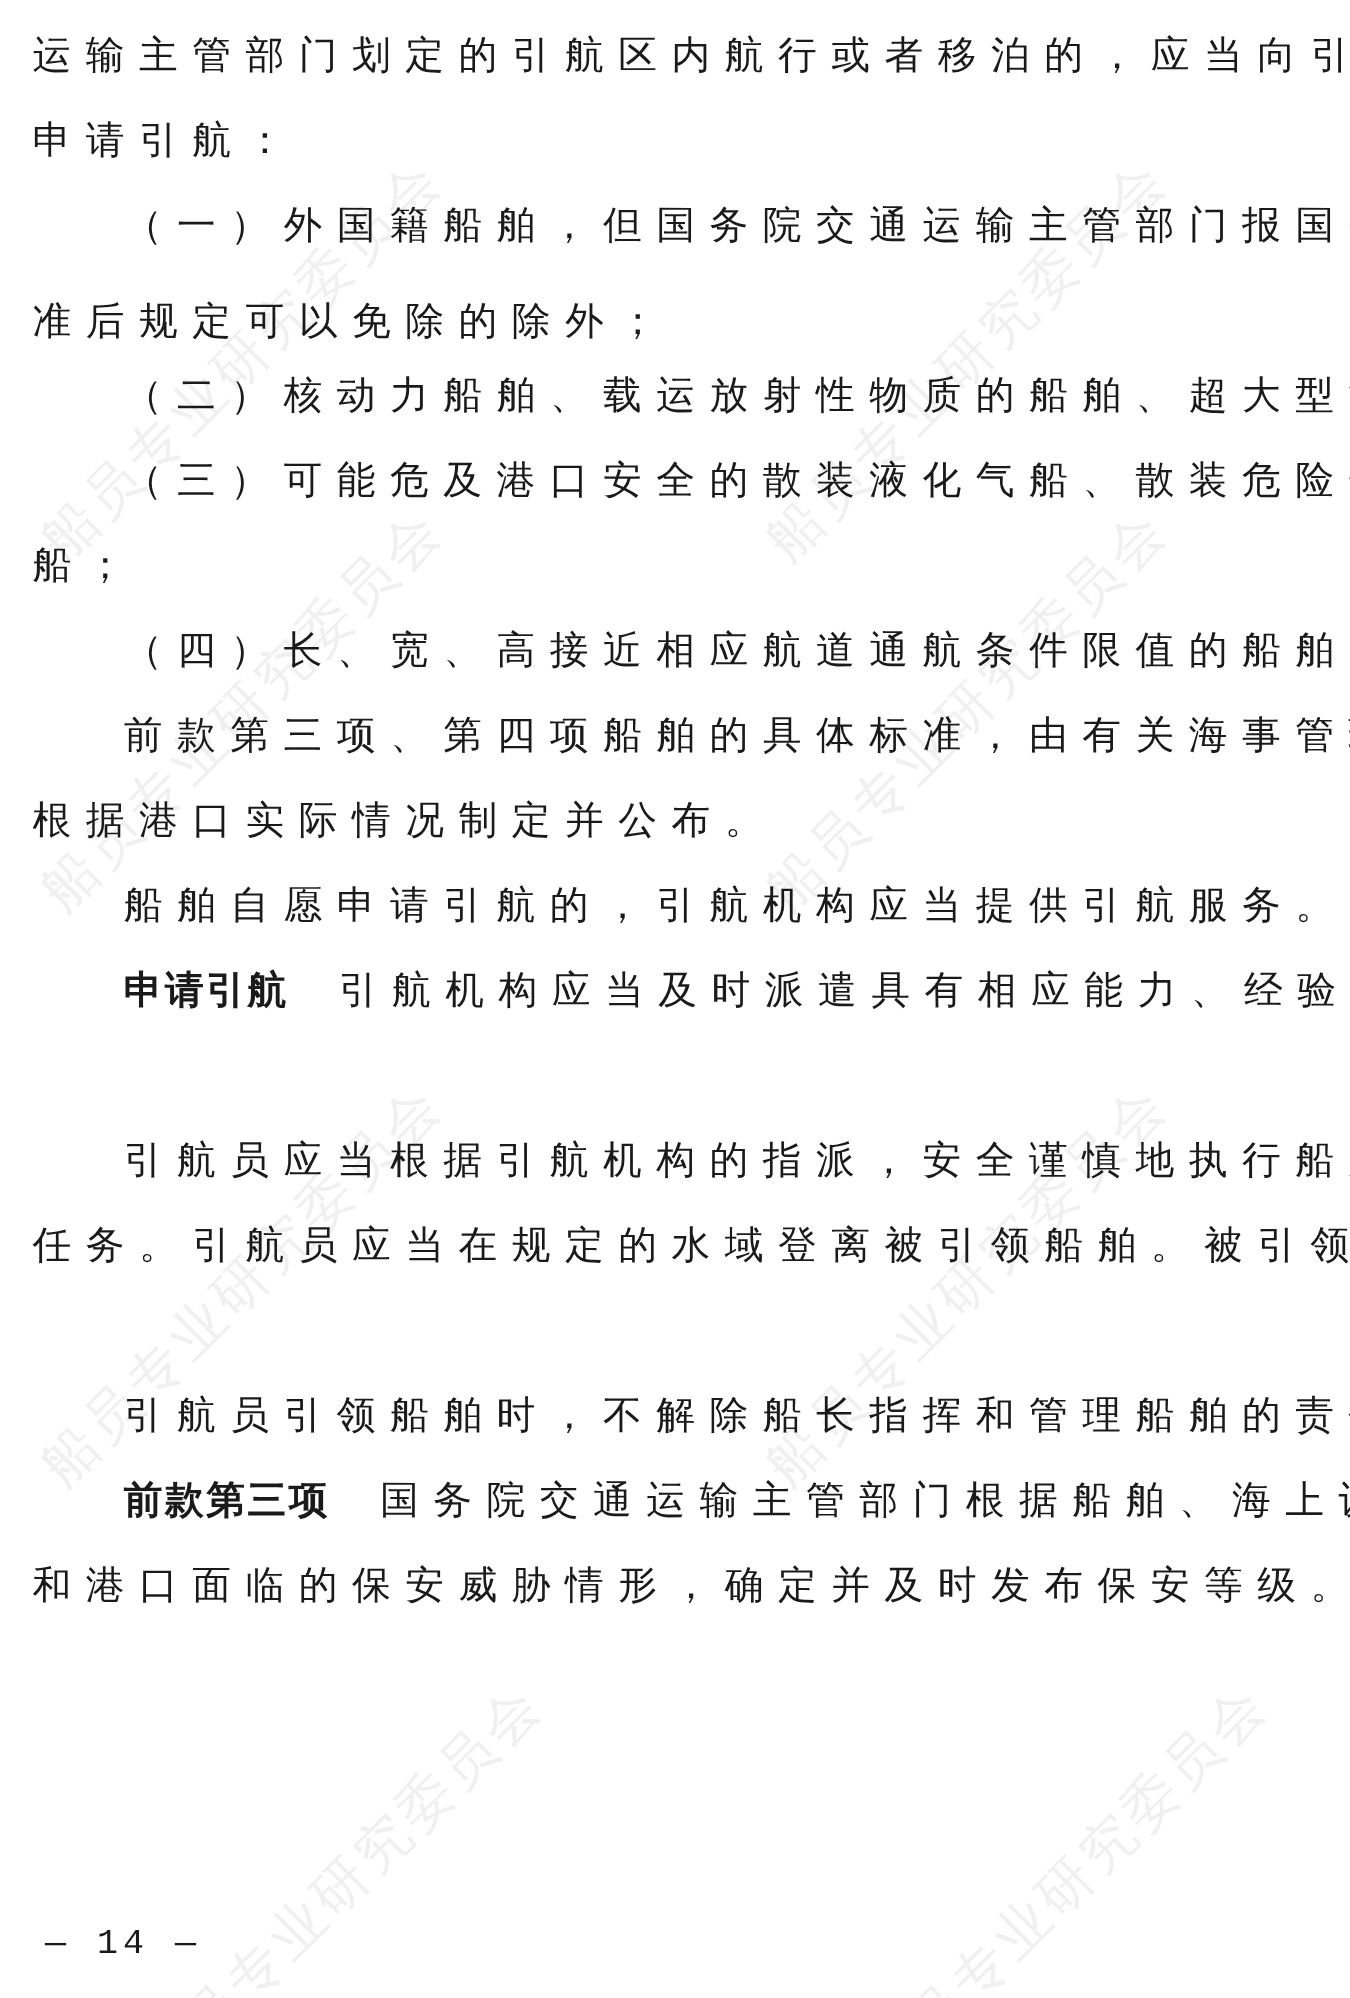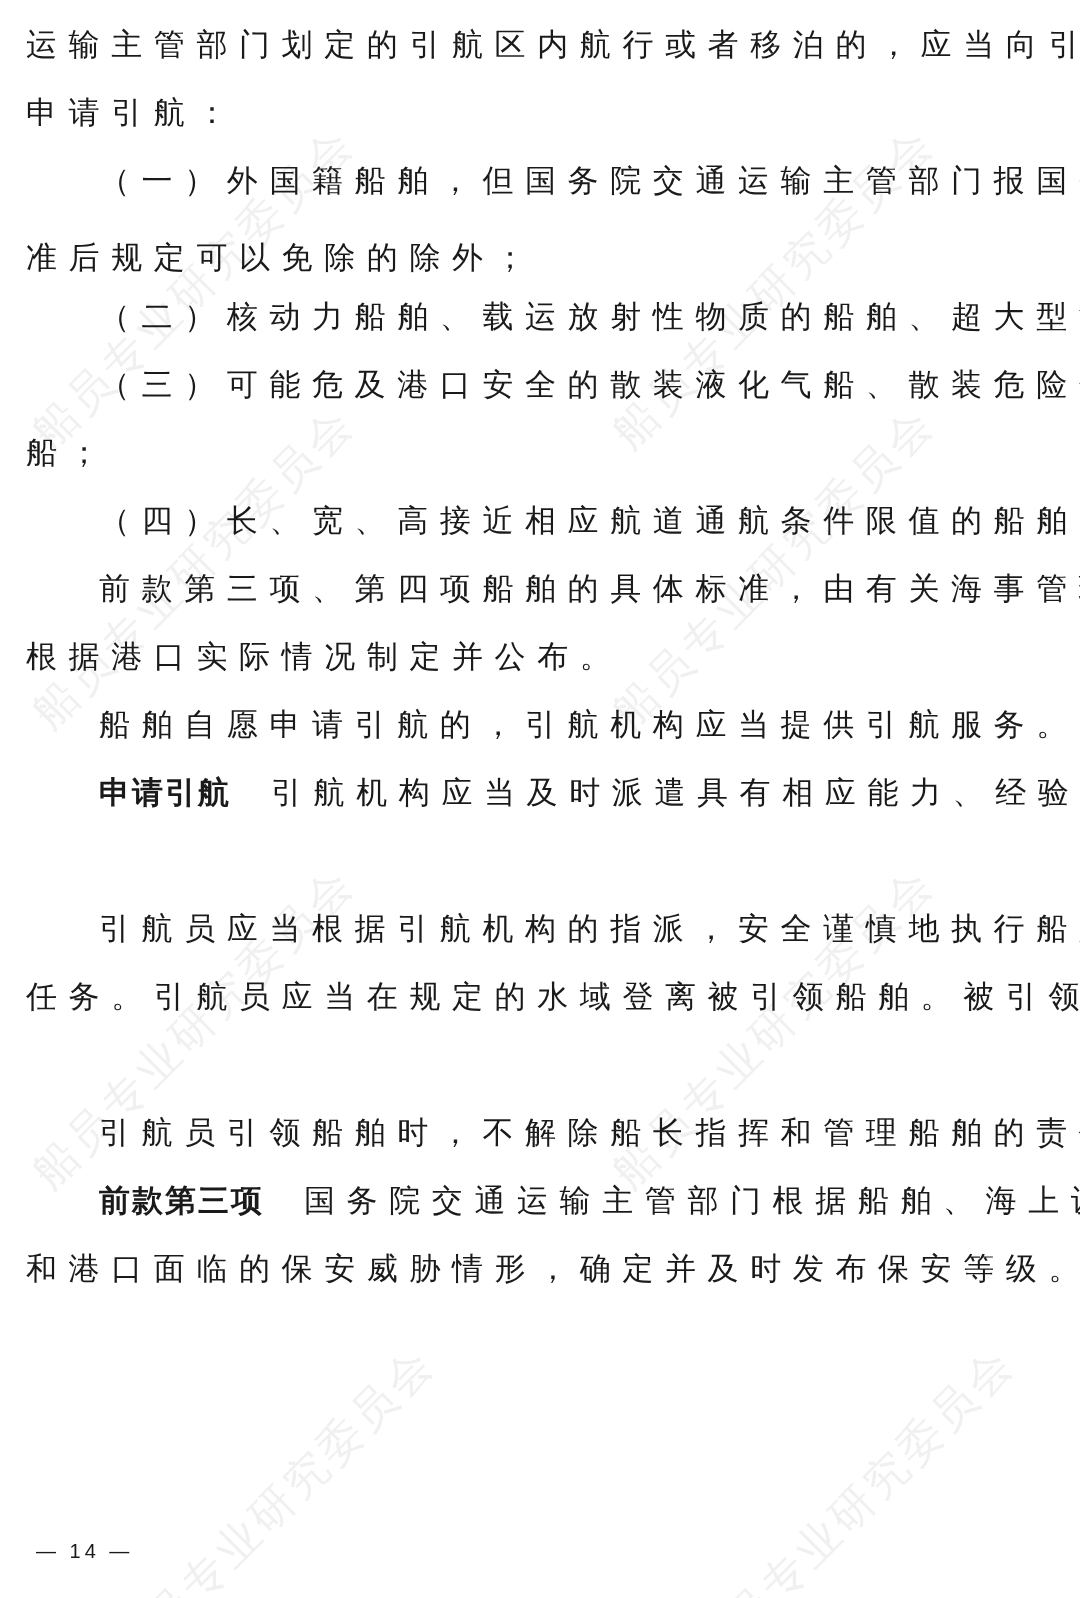--- a/index.html
+++ b/index.html
@@ -20,8 +20,8 @@
     font-family: "DejaVu Sans", sans-serif; pointer-events: none;
   }
   .footer {
-    position: absolute; left: 36px; top: 1540px; font-size: 20px; letter-spacing: 4px;
-    font-family: Liberation Sans, sans-serif;
+    position: absolute; left: 36px; top: 1540px; font-size: 28px; letter-spacing: 4px;
+    font-family: Liberation Mono, monospace;
     text-align: right;
   }
 </style>

